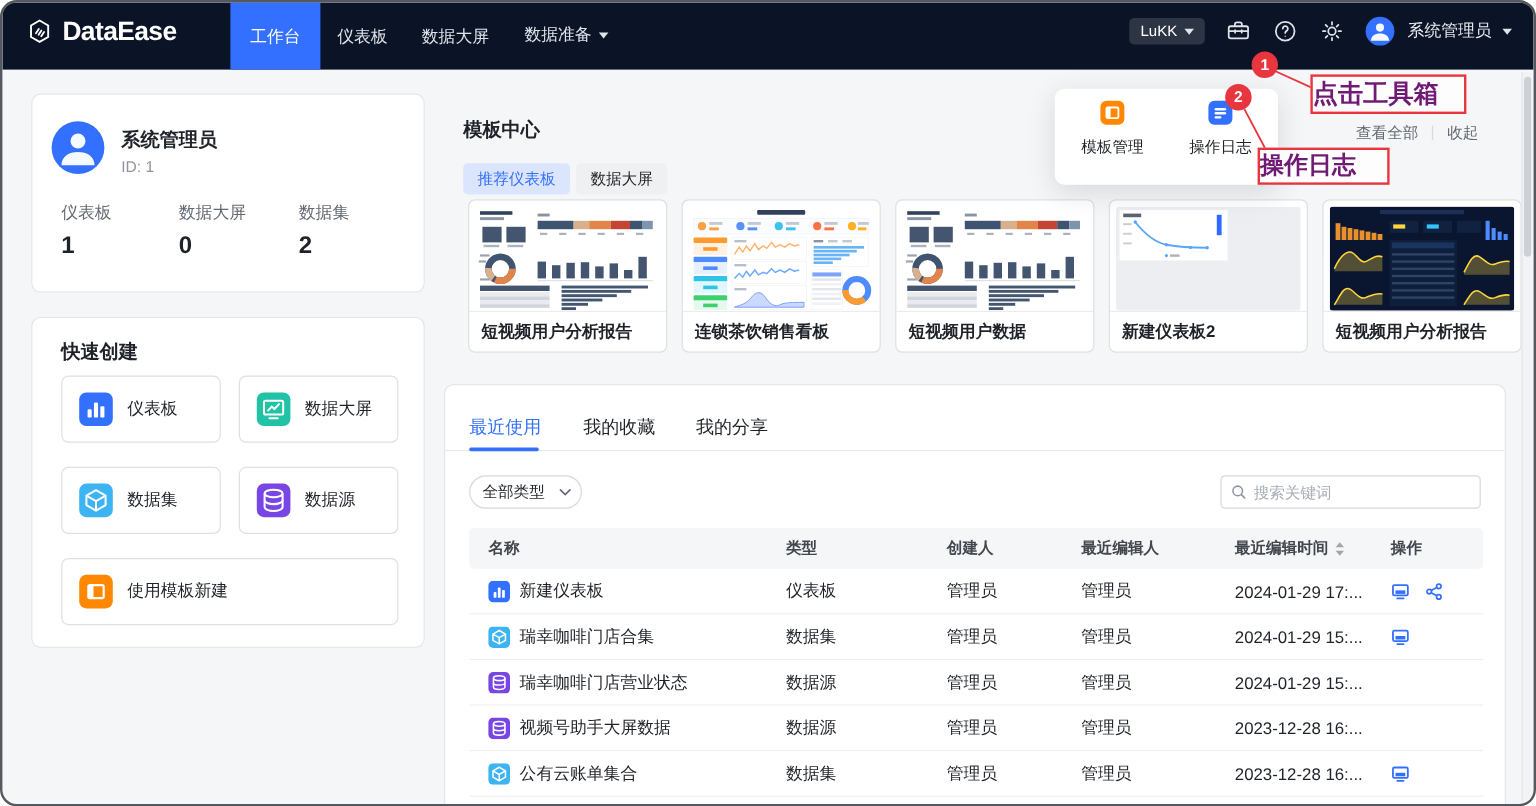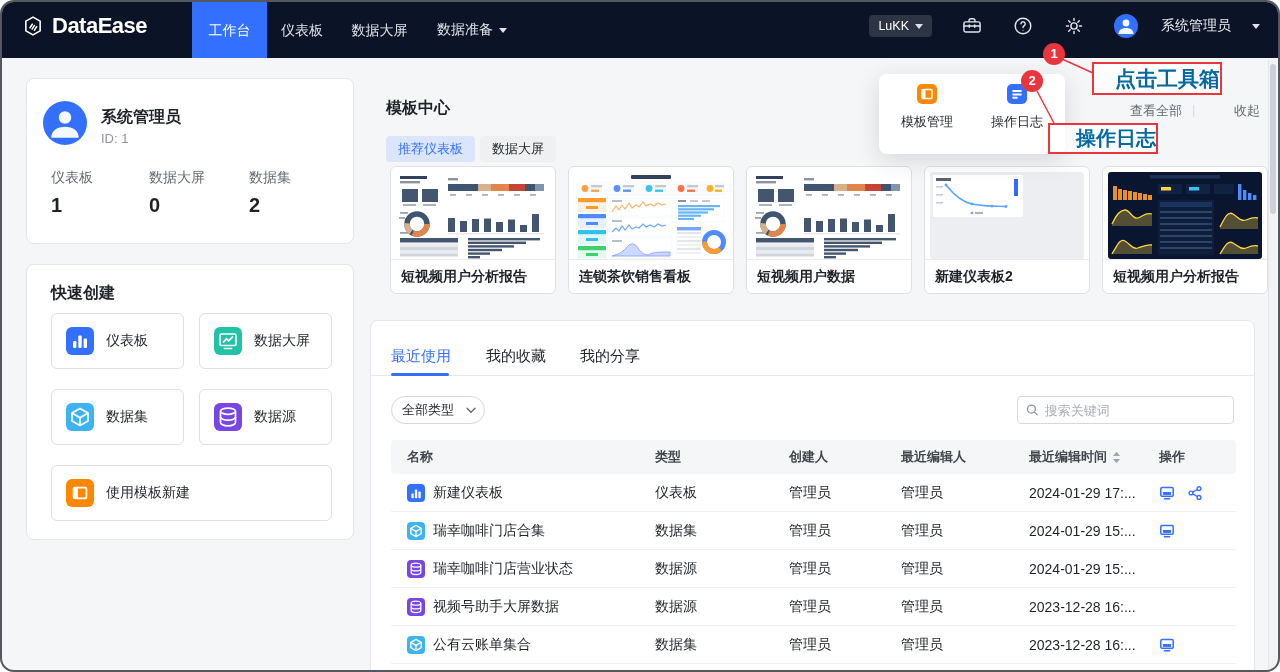--- a/index.html
+++ b/index.html
@@ -17,7 +17,7 @@
   .nav-tab.active { background:#3370ff; color:#fff; }
   .caret { display:inline-block; width:0; height:0; border-left:4.5px solid transparent;
     border-right:4.5px solid transparent; border-top:5.5px solid #dfe3ea; margin-left:6px; vertical-align:middle; }
-  .nav-right { position:absolute; right:18px; top:0; height:48px; display:flex; align-items:center; gap:29px; }
+  .nav-right { position:absolute; right:18px; top:0; height:48px; display:flex; align-items:center; gap:17px; }
   .org-btn { background:rgba(255,255,255,.14); border-radius:4px; color:#fff; font-size:12.5px;
     padding:4px 9px; display:flex; align-items:center; }
   .nav-ico { width:22px; height:22px; display:block; }

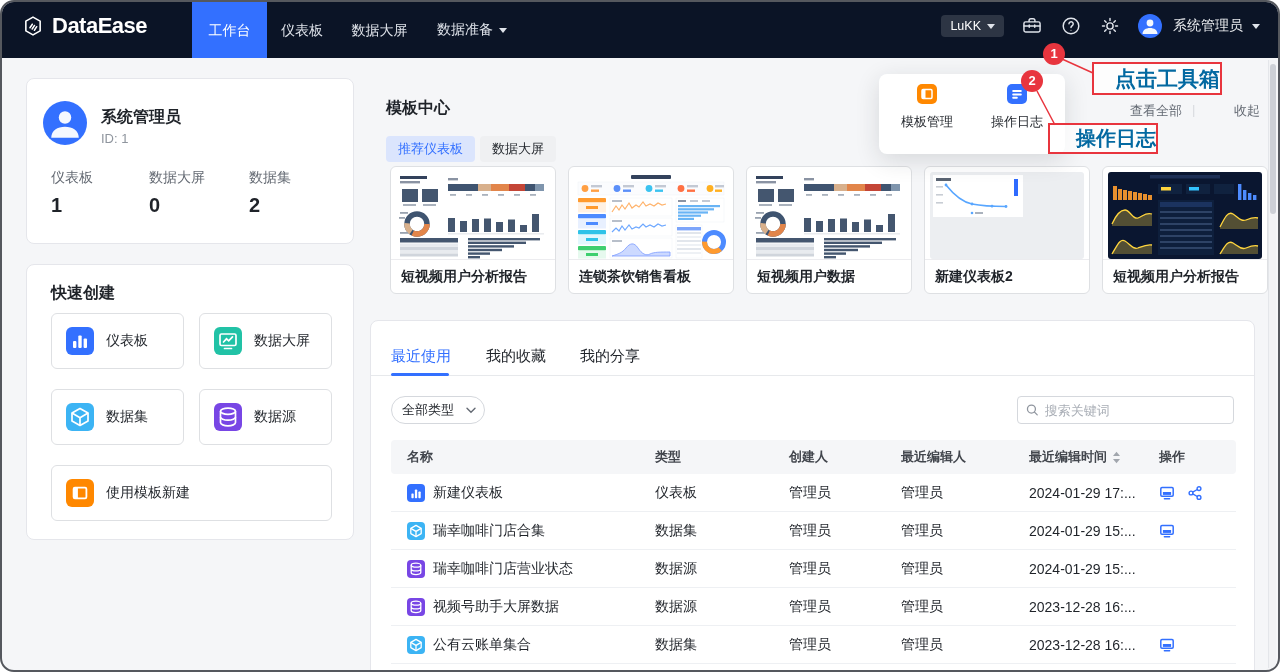--- a/index.html
+++ b/index.html
@@ -96,7 +96,7 @@
   .ann-badge { position:absolute; width:22px; height:22px; border-radius:50%; background:#e8353e;
     color:#fff; font-size:13px; font-weight:700; text-align:center; line-height:22px; z-index:45; }
   .ann-box { position:absolute; border:2px solid #e8353e; background:rgba(255,255,255,.75);
-    color:#0369a1; font-weight:700; text-align:right; z-index:44; }
+    color:#701a75; font-weight:700; text-align:left; z-index:44; }
   #callout-toolbox { left:1090px; top:60px; width:130px; height:33px; font-size:21px; line-height:29px; }
   #callout-log { left:1046px; top:121px; width:110px; height:31px; font-size:20px; line-height:27px; }
   #ann-lines { position:absolute; left:0; top:0; z-index:43; pointer-events:none; }

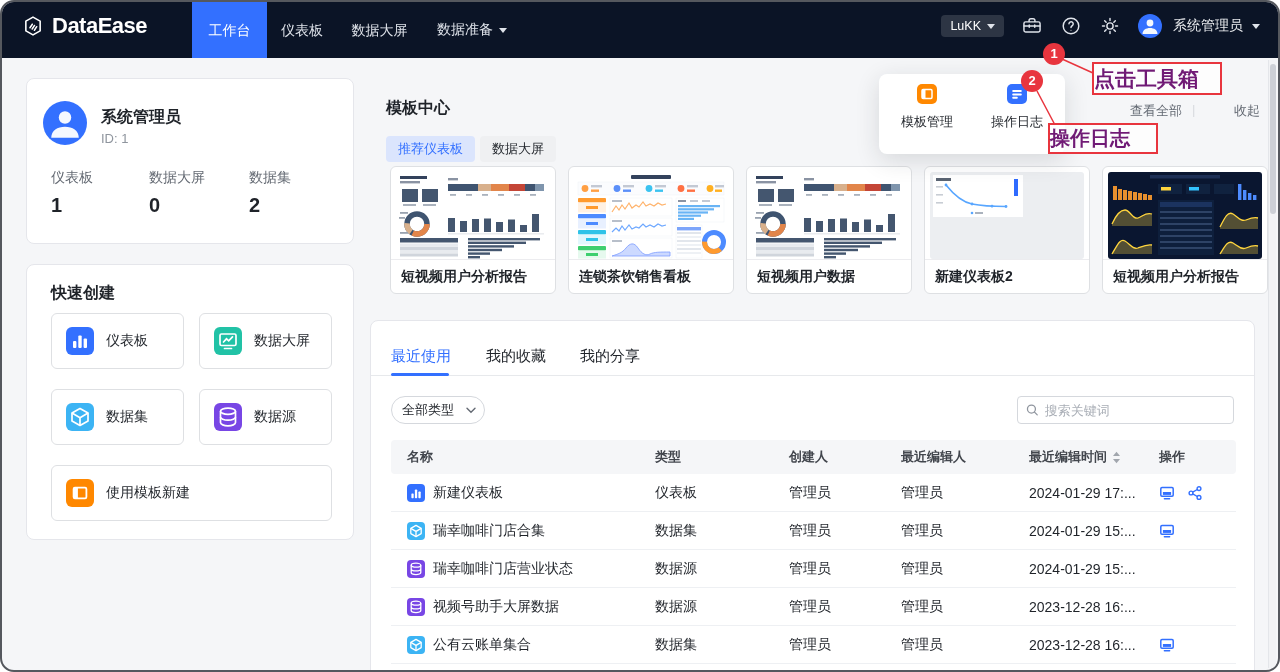--- a/index.html
+++ b/index.html
@@ -46,7 +46,7 @@
   .sec-title { position:absolute; left:384px; top:96px; font-size:16px; font-weight:700; color:#1f2329; }
   .view-all { position:absolute; top:100px; left:1128px; font-size:13px; color:#646a73; cursor:pointer; }
   .va-div { position:absolute; top:100px; left:1190px; color:#d8dadf; font-size:13px; }
-  .collapse { position:absolute; top:100px; left:1204px; font-size:13px; color:#646a73; cursor:pointer;margin-left:28px; }
+  .collapse { position:absolute; top:100px; left:1204px; font-size:13px; color:#646a73; cursor:pointer; }
   .pill { position:absolute; top:134px; height:26px; line-height:26px; border-radius:4px;
     font-size:13px; padding:0 12px; cursor:pointer; }
   .pill.active { background:#dbe5fd; color:#3370ff; }

